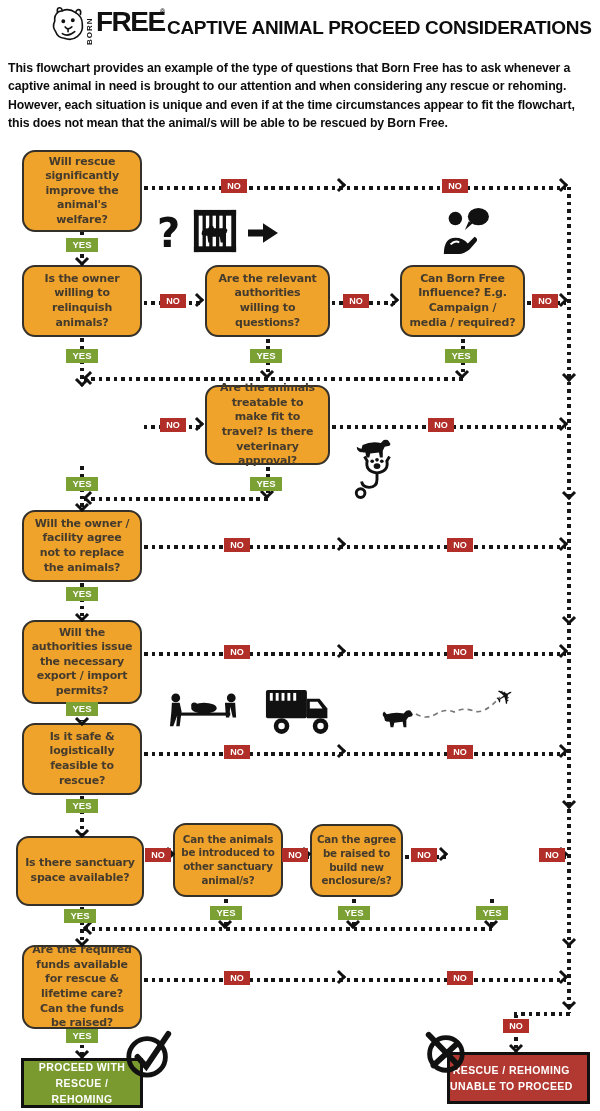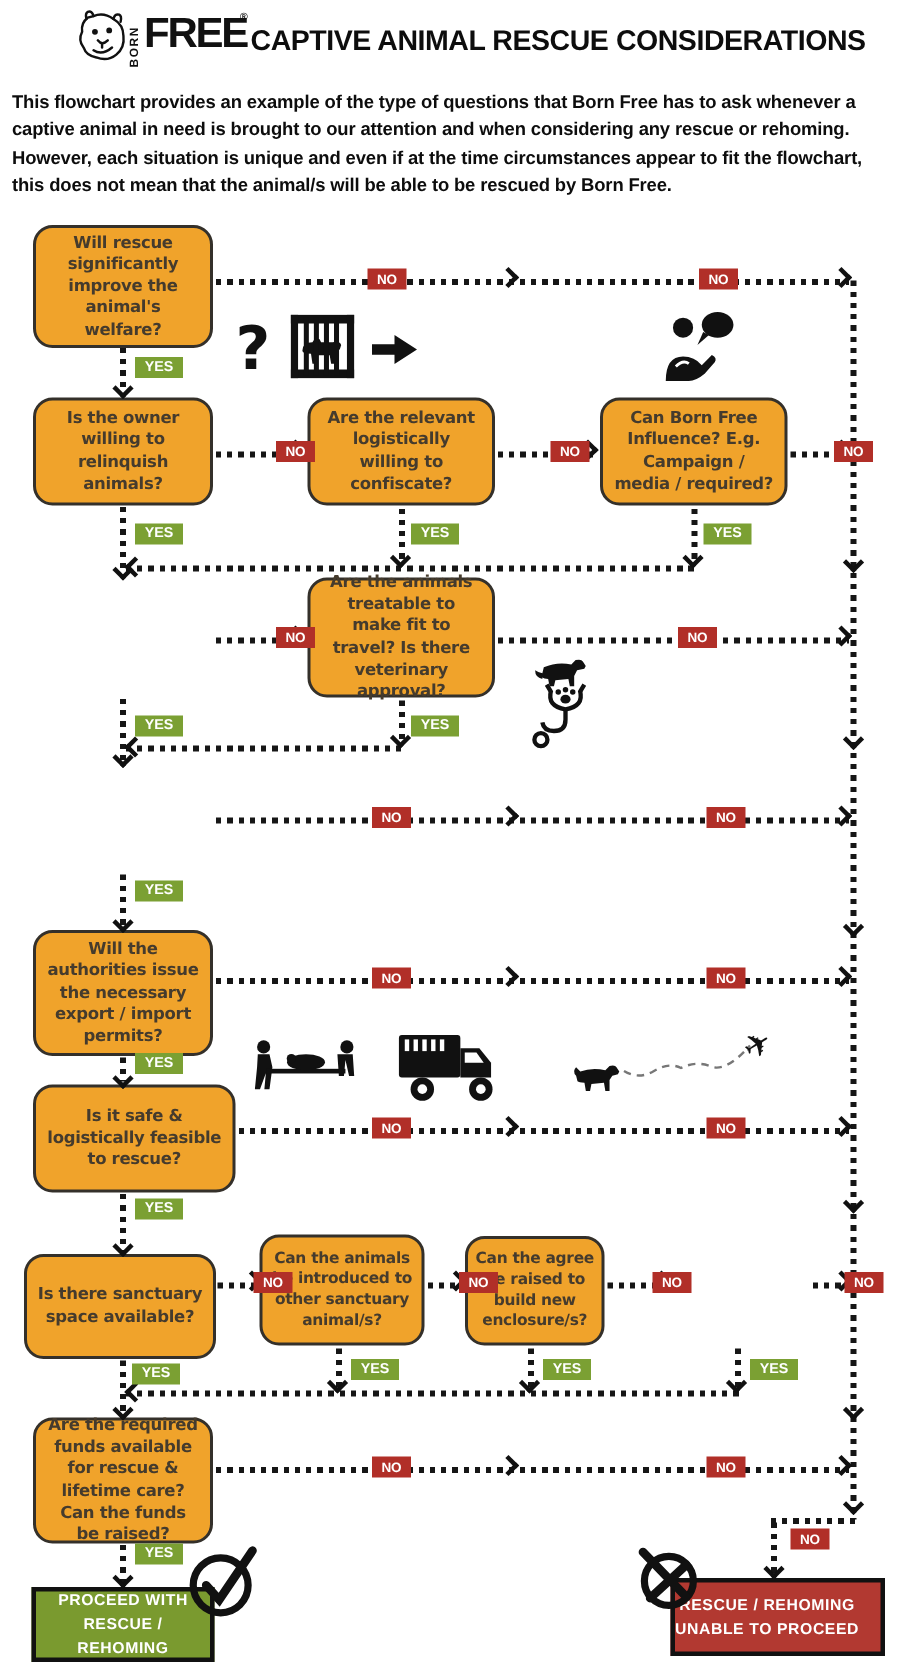--- a/index.html
+++ b/index.html
@@ -66,7 +66,7 @@
   <div class="logo-born">BORN</div>
   <div class="logo-free">FREE</div>
   <div class="logo-reg">®</div>
-  <div class="hdr-title">CAPTIVE ANIMAL RESCUE CONSIDERATIONS</div>
+  <div class="hdr-title">CAPTIVE ANIMAL PROCEED CONSIDERATIONS</div>
   <div class="intro">This flowchart provides an example of the type of questions that Born Free has to ask whenever a captive animal in need is brought to our attention and when considering any rescue or rehoming.  However, each situation is unique and even if at the time circumstances appear to fit the flowchart, this does not mean that the animal/s will be able to be rescued by Born Free.</div>
 
   <div class="dlv" style="left:567px;top:187px;height:826px;"></div>

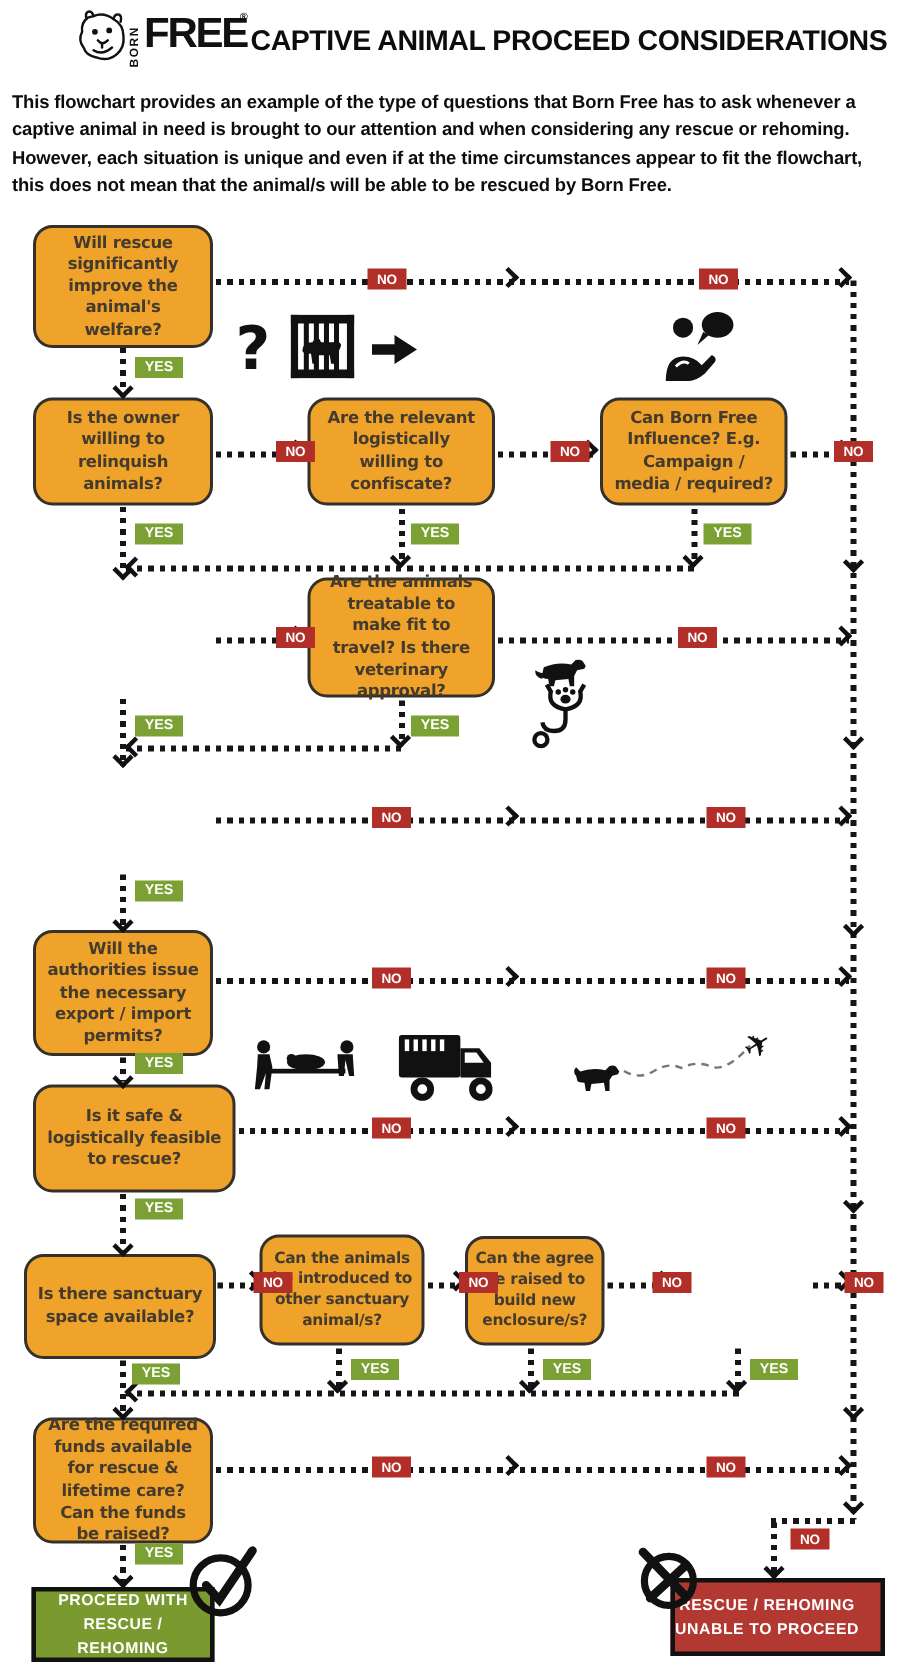--- a/index.html
+++ b/index.html
@@ -14,7 +14,7 @@
   .qbox.sm{font-size:10.3px;padding:3px 5px;}
   
   .badge{position:absolute;color:#fff;font-weight:bold;text-align:center;z-index:4;
-         font-family:"Liberation Sans",sans-serif;margin-left:24px;}
+         font-family:"Liberation Sans",sans-serif;}
   .yes{width:32px;height:14px;line-height:14px;font-size:9.5px;background:#7BA033;}
   .no{width:26px;height:14px;line-height:14px;font-size:9px;background:#B12F28;}
   

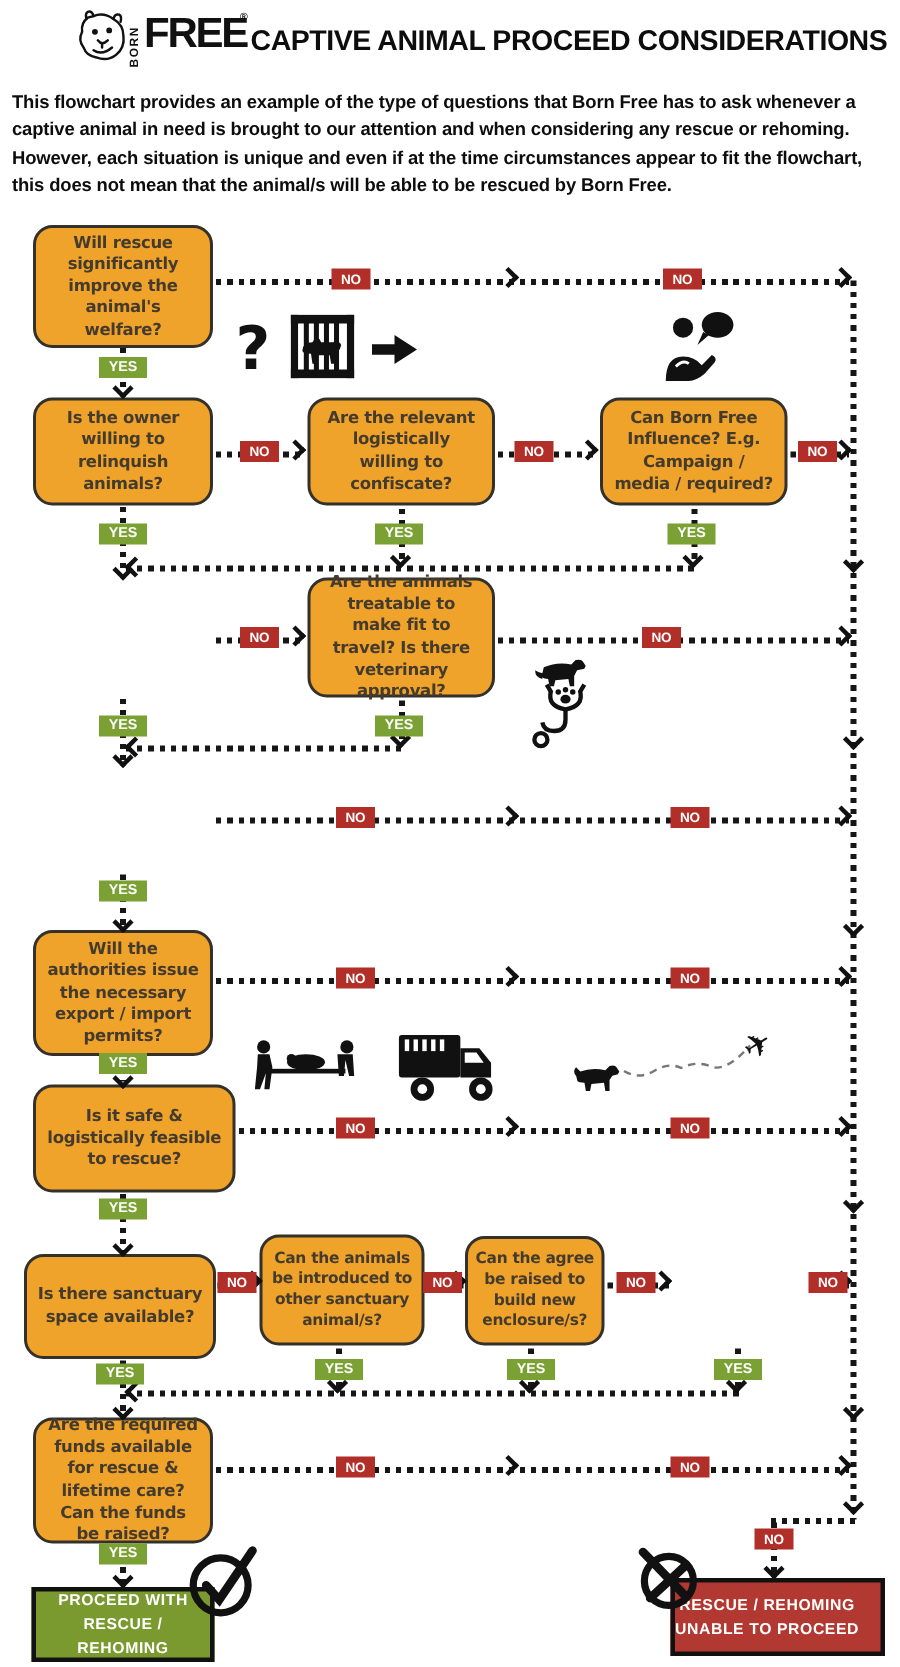--- a/index.html
+++ b/index.html
@@ -122,7 +122,7 @@
     <span>Is the owner willing to relinquish animals?</span>
   </div>
   <div class="qbox" style="left:205px;top:265px;width:125px;height:72px;">
-    <span>Are the relevant logistically willing to confiscate?</span>
+    <span>Are the relevant authorities willing to questions?</span>
   </div>
   <div class="qbox" style="left:400px;top:265px;width:125px;height:72px;">
     <span>Can Born Free Influence? E.g. Campaign / media / required?</span>

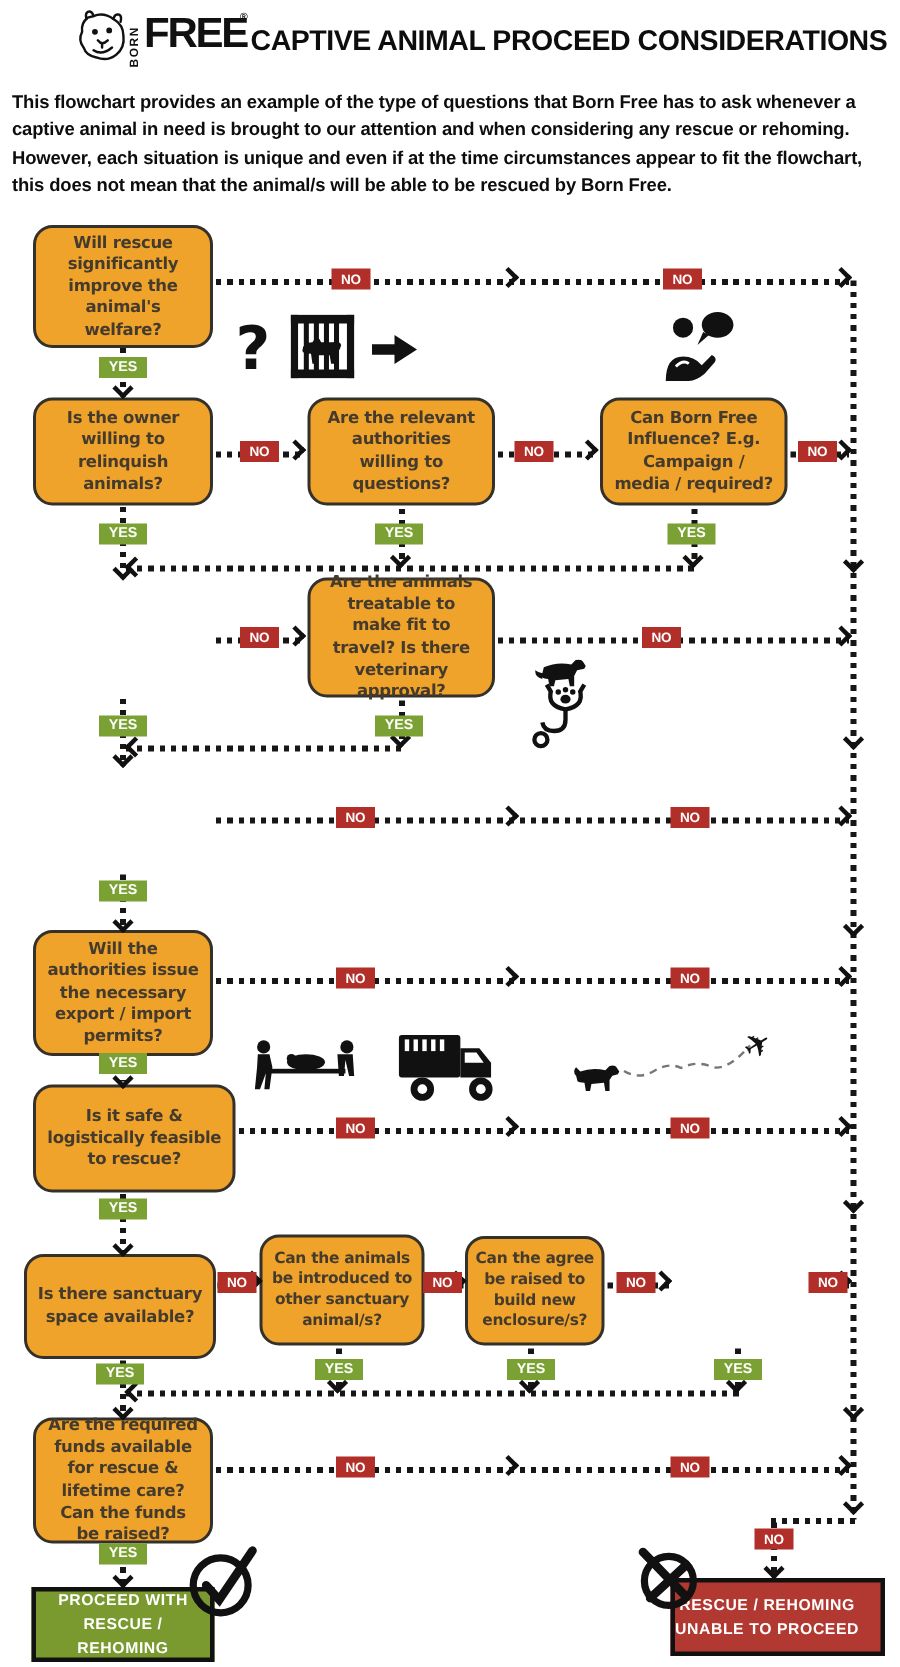--- a/index.html
+++ b/index.html
@@ -184,6 +184,9 @@
     </svg>
   </div>
 
+  <div class="qbox" style="left:22px;top:510px;width:120px;height:72px;">
+    <span>Will the owner / facility agree not to replace the animals?</span>
+  </div>
   <div class="dlh" style="left:144px;top:545px;width:422px;"></div>
   <div class="badge no" style="left:224px;top:538px;">NO</div>
   <div class="badge no" style="left:447px;top:538px;">NO</div>

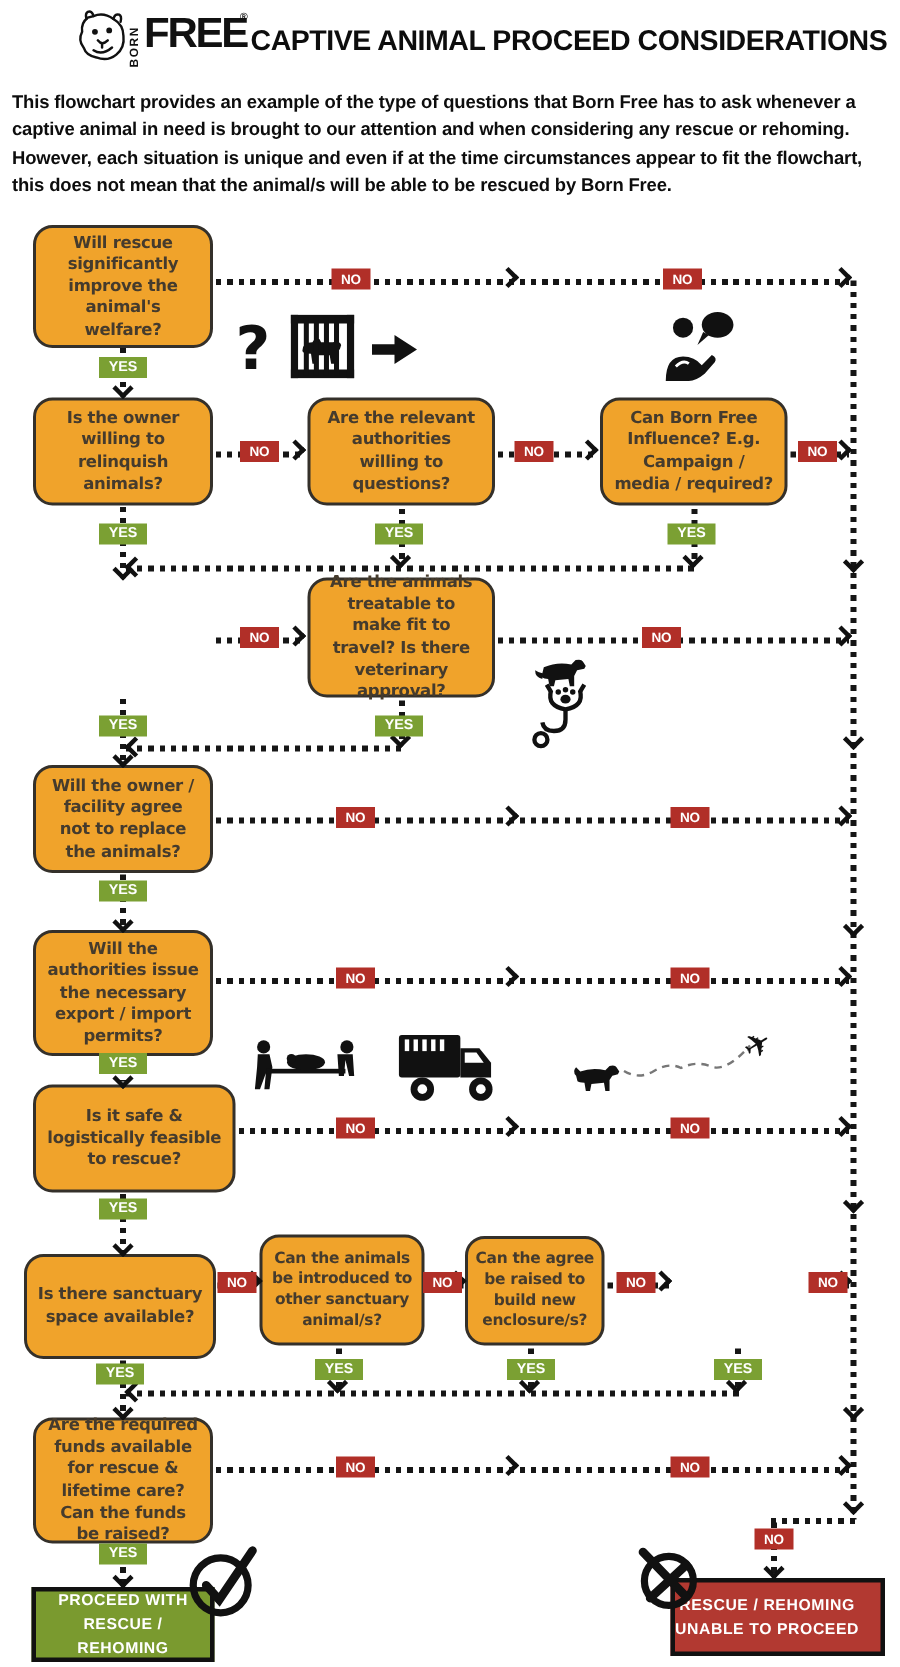--- a/index.html
+++ b/index.html
@@ -252,7 +252,7 @@
   </div>
   <div class="plane">✈</div>
 
-  <div class="qbox" style="left:22px;top:723px;width:135px;height:72px;">
+  <div class="qbox" style="left:22px;top:723px;width:120px;height:72px;">
     <span>Is it safe &amp; logistically feasible to rescue?</span>
   </div>
   <div class="dlh" style="left:144px;top:752px;width:422px;"></div>

